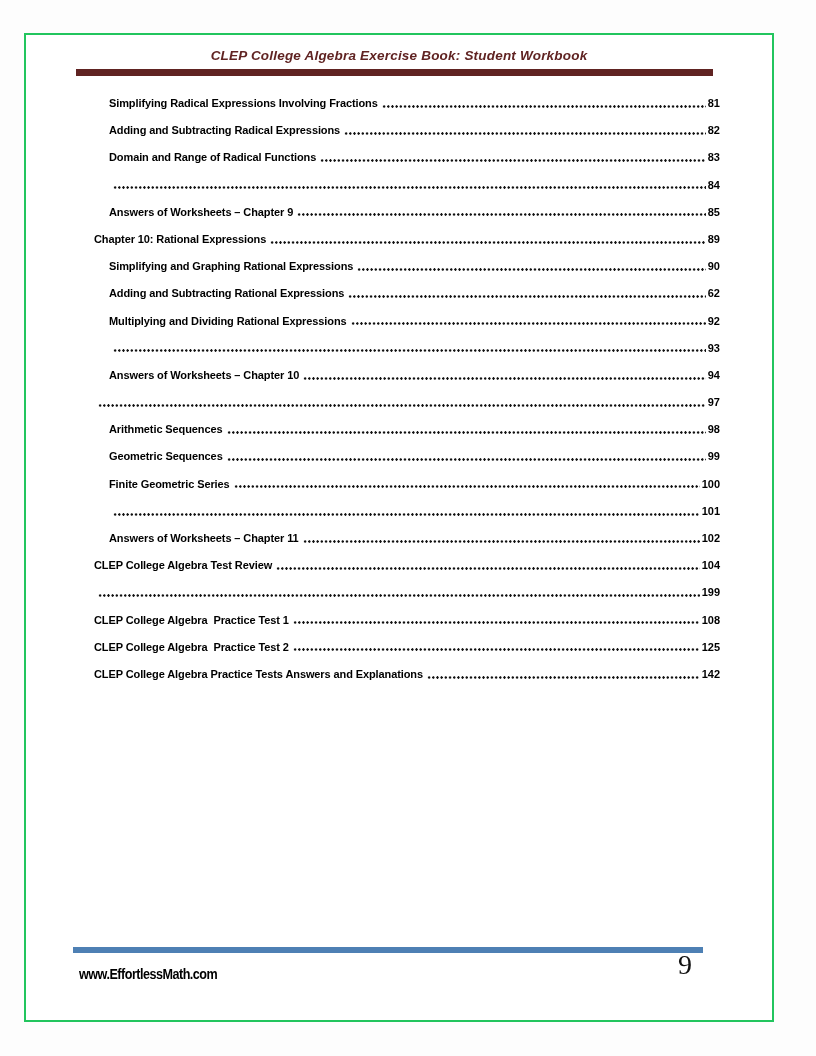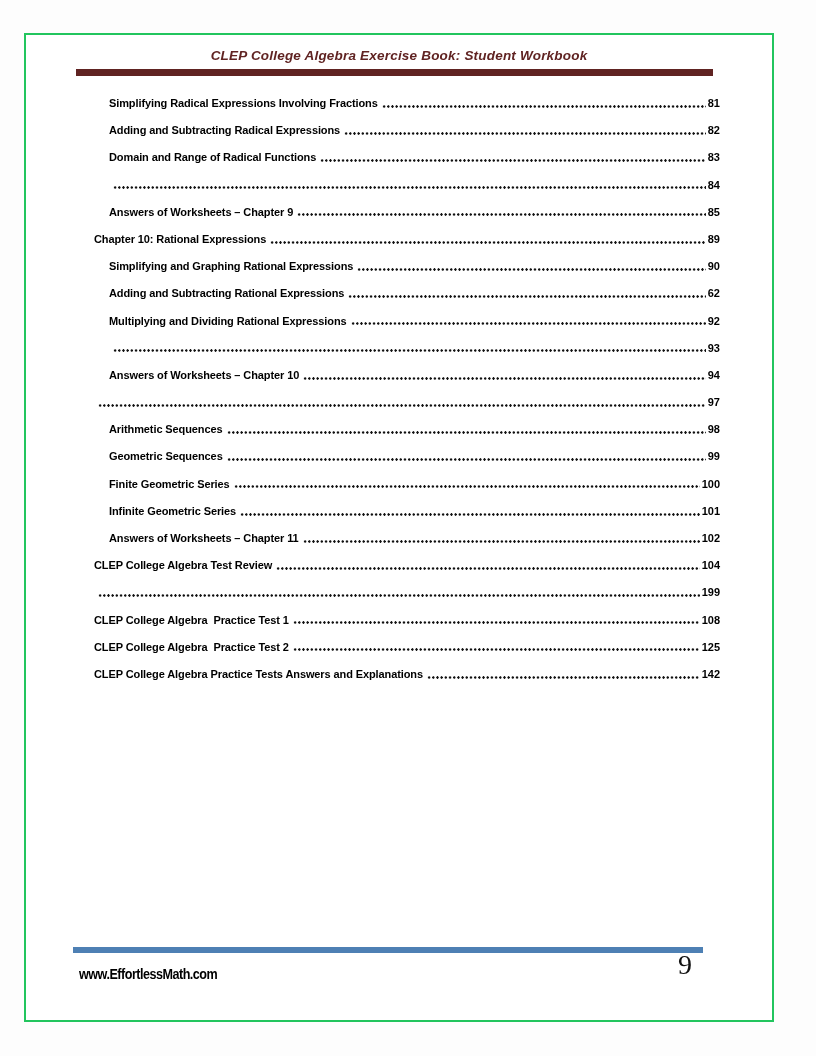--- a/index.html
+++ b/index.html
@@ -188,7 +188,6 @@
       <span class="toc-page">100</span>
     </div>
       <div class="toc-row level-1">
-      <span class="toc-label">Infinite Geometric Series</span>
       <span class="toc-dots"></span>
       <span class="toc-page">101</span>
     </div>

